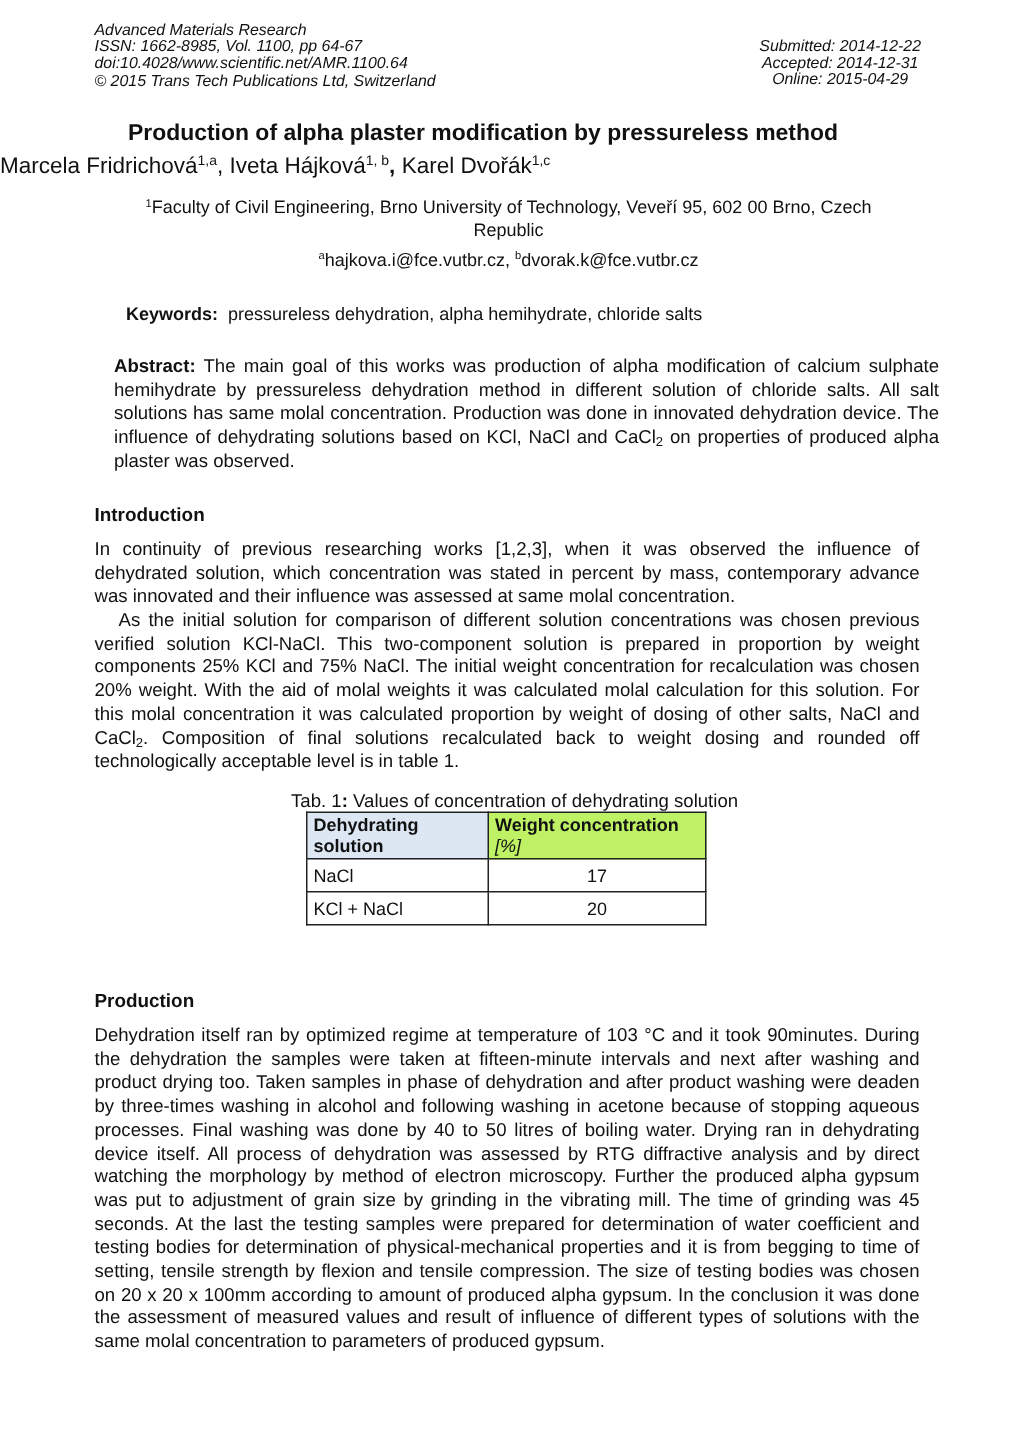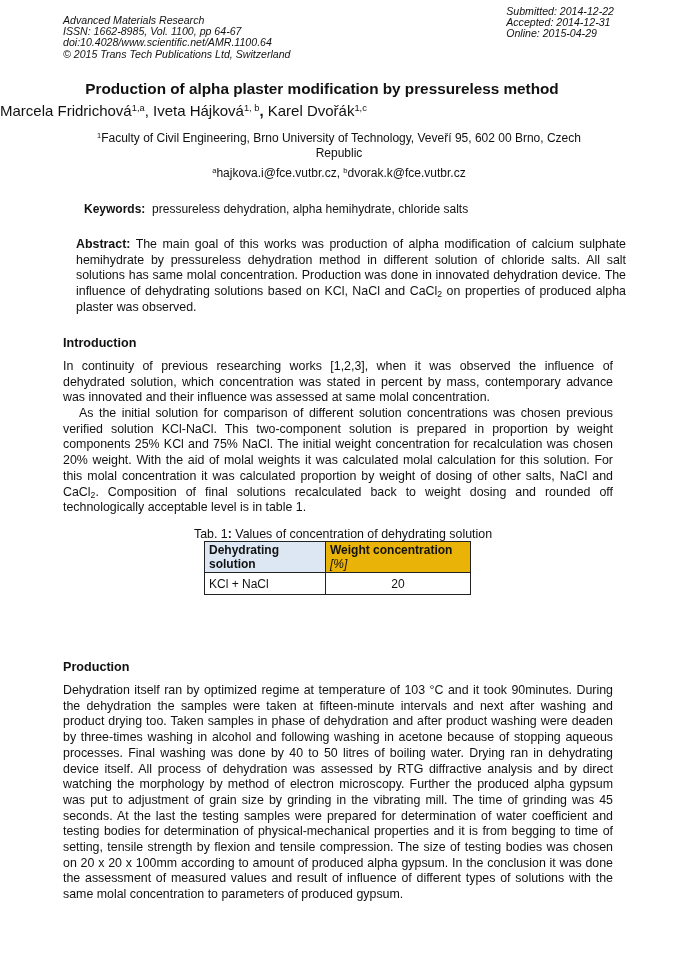--- a/index.html
+++ b/index.html
@@ -8,7 +8,7 @@
   .sans { font-family: "Liberation Sans", "DejaVu Sans", sans-serif; }
 
   .hdr-left { position: absolute; left: 63px; top: 15px; font-size: 10.6px; line-height: 11.2px; font-style: italic; }
-  .hdr-right { position: absolute; right: 64px; top: 6px; font-size: 10.6px; line-height: 11.2px; font-style: italic; text-align: left; }
+  .hdr-right { position: absolute; right: 64px; top: 26px; font-size: 10.6px; line-height: 11.2px; font-style: italic; text-align: center; }
 
   .title { position: absolute; left: 0; width: 644px; top: 80px; text-align: center; font-size: 15.3px; font-weight: bold; }
   .authors { position: absolute; left: 0; width: 678px; top: 102px; font-size: 15px; }

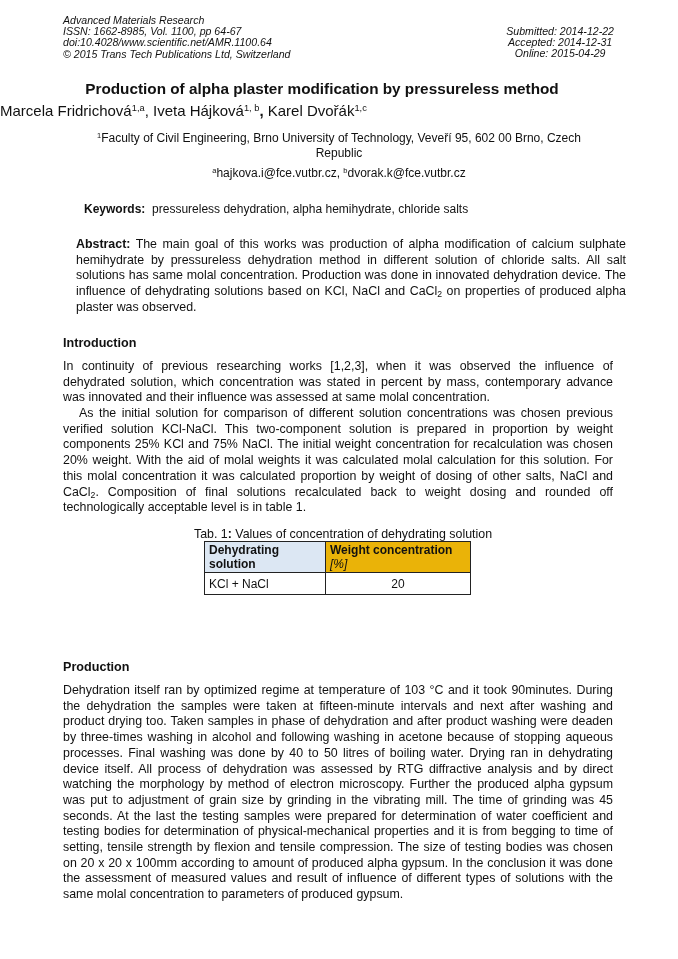--- a/index.html
+++ b/index.html
@@ -85,7 +85,7 @@
   <tbody>
       <tr>
     <th class="c1" style="background: rgb(220, 231, 243);">Dehydrating solution</th>
-    <th class="c2" style="background: #eab308;">
+    <th class="c2" style="background: #bef264;">
       <span>Weight concentration</span>
       <span class="unit">[%]</span>
     </th>

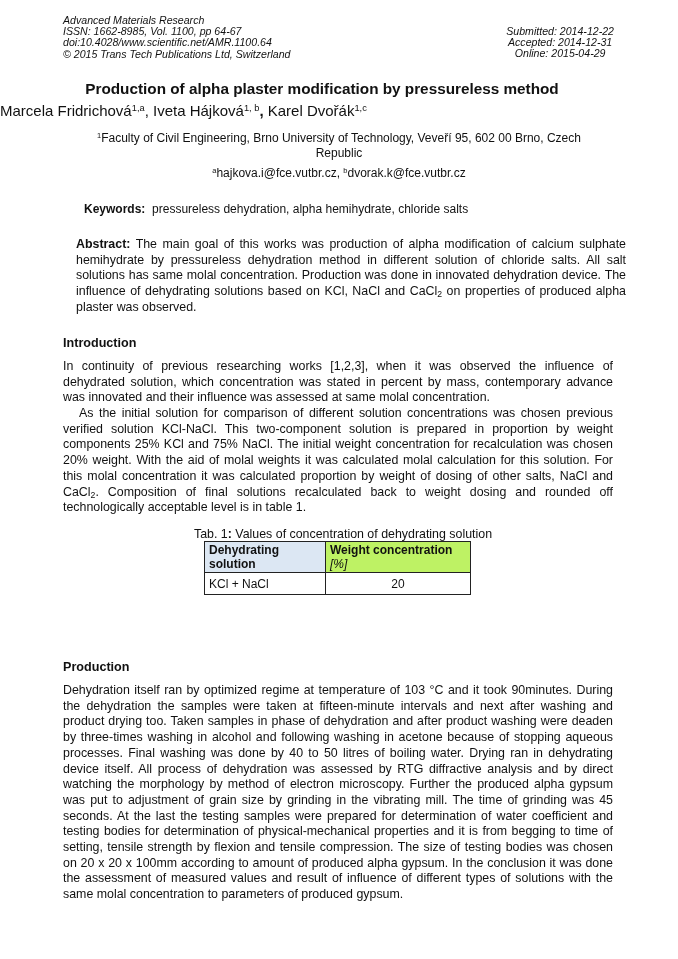--- a/index.html
+++ b/index.html
@@ -91,6 +91,10 @@
     </th>
   </tr>
   <tr>
+    <td><span>NaCl</span></td>
+    <td class="num">17</td>
+  </tr>
+  <tr>
     <td><span>KCl + NaCl</span></td>
     <td class="num">20</td>
   </tr>

